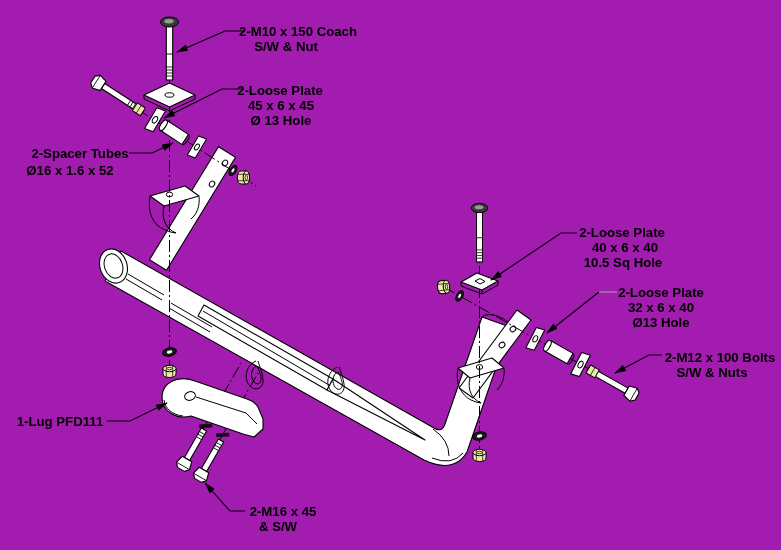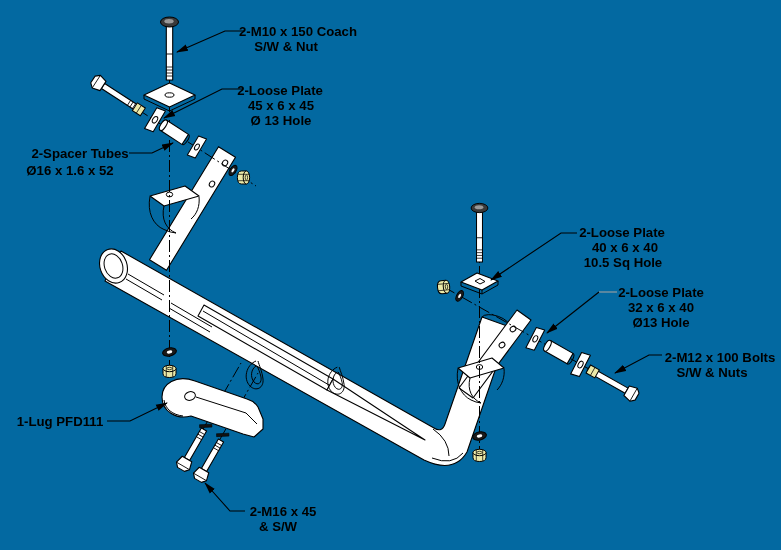--- a/index.html
+++ b/index.html
@@ -3,7 +3,7 @@
 <meta charset="utf-8">
 <style>
   html,body{margin:0;padding:0;background:#fff;}
-  .canvas{position:relative;width:781px;height:550px;background:#0369a1;overflow:hidden;}
+  .canvas{position:relative;width:781px;height:550px;background:#a21caf;overflow:hidden;}
   svg{display:block;}
   text{font-family:"Liberation Sans","DejaVu Sans",sans-serif;font-weight:bold;font-size:13.2px;fill:#000;}
   .part{fill:#ffffff;stroke:#000;stroke-width:1.1;stroke-linejoin:round;}

